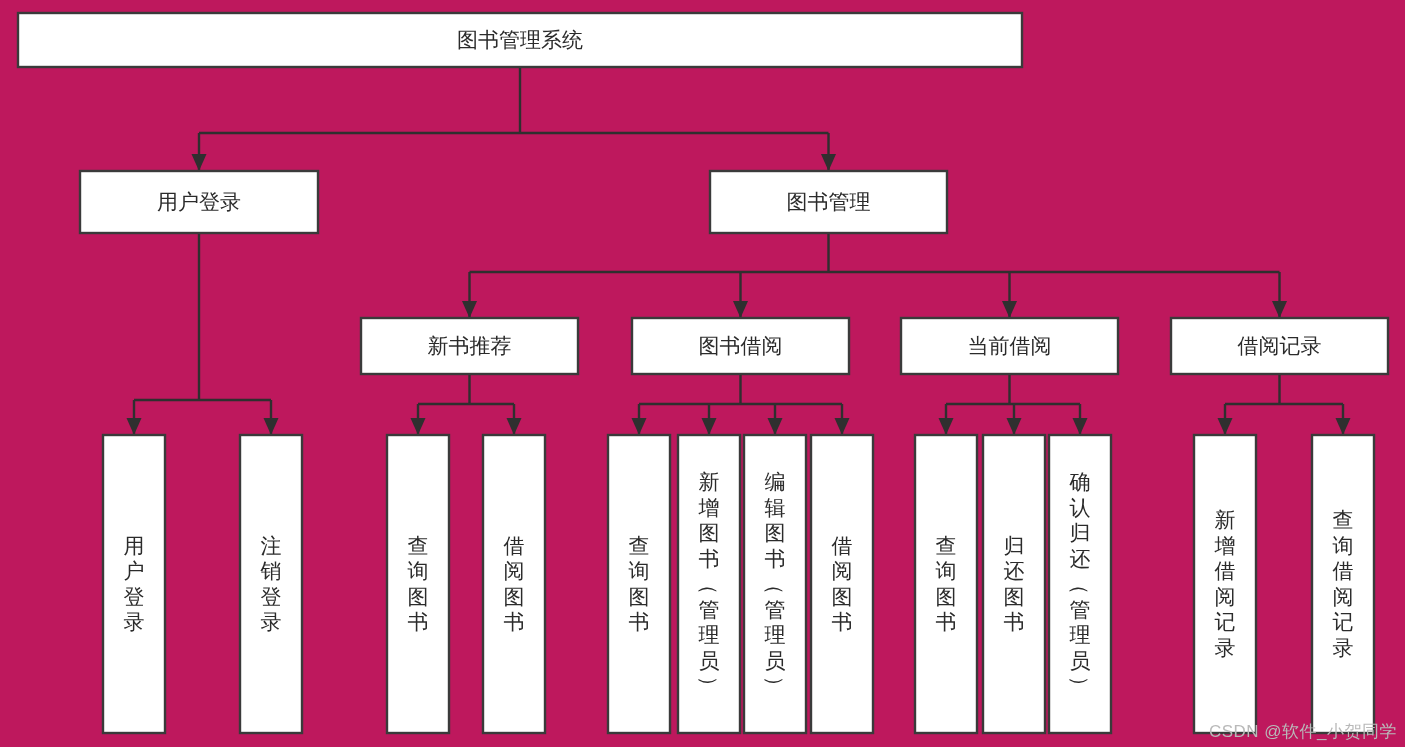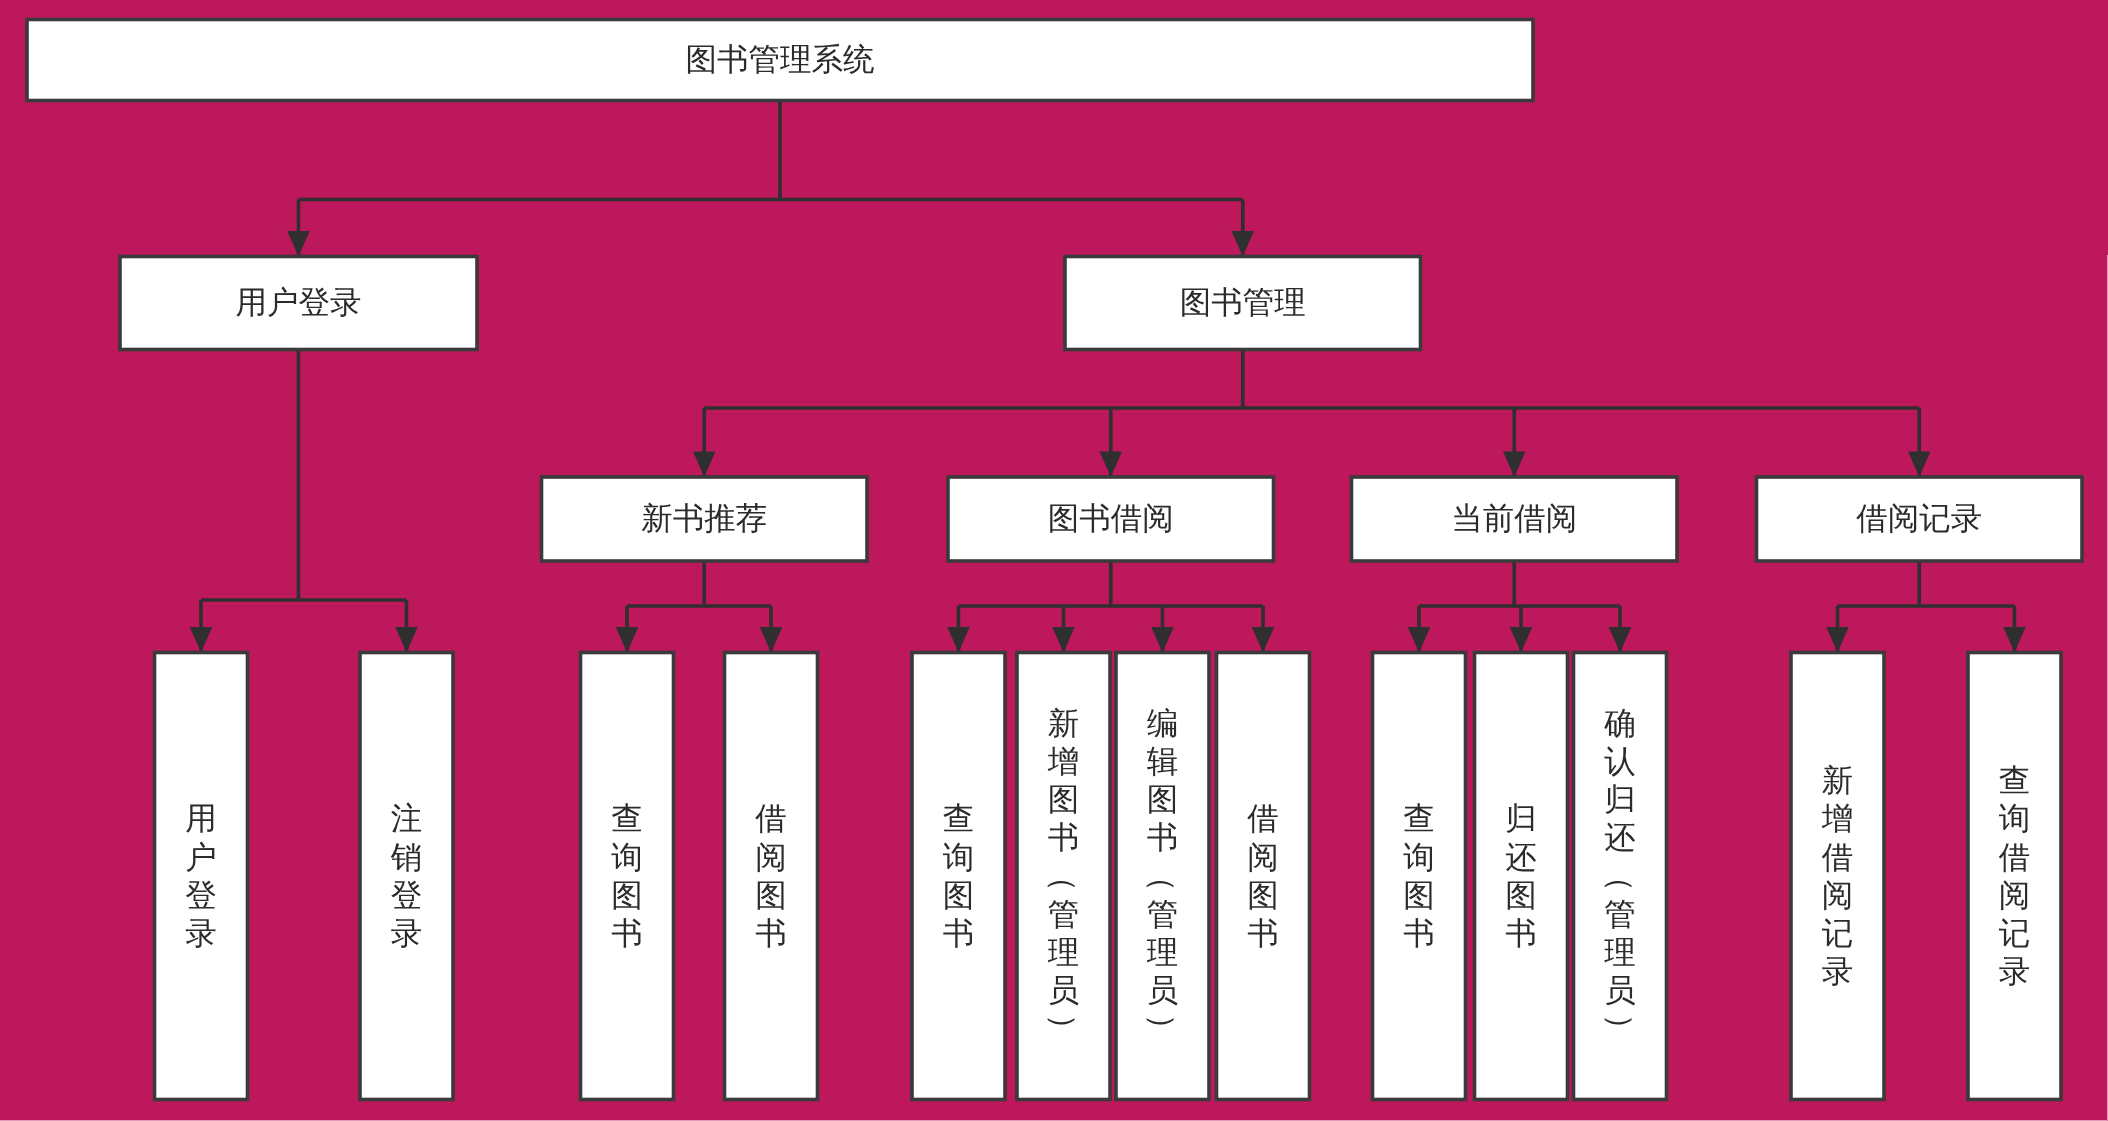--- a/index.html
+++ b/index.html
@@ -266,6 +266,7 @@
         </g>
       </g>
   </svg>
+  <div class="watermark">CSDN @软件_小贺同学</div>
 </div>
 
 </body></html>

